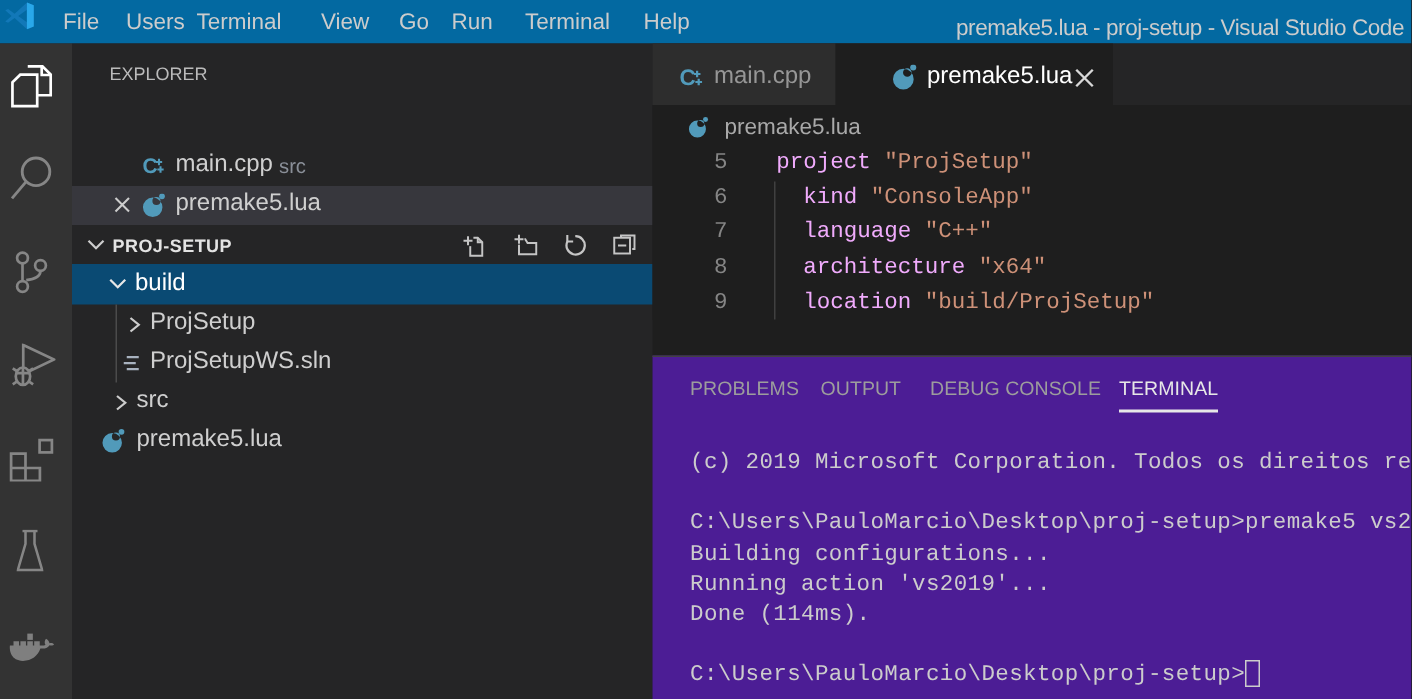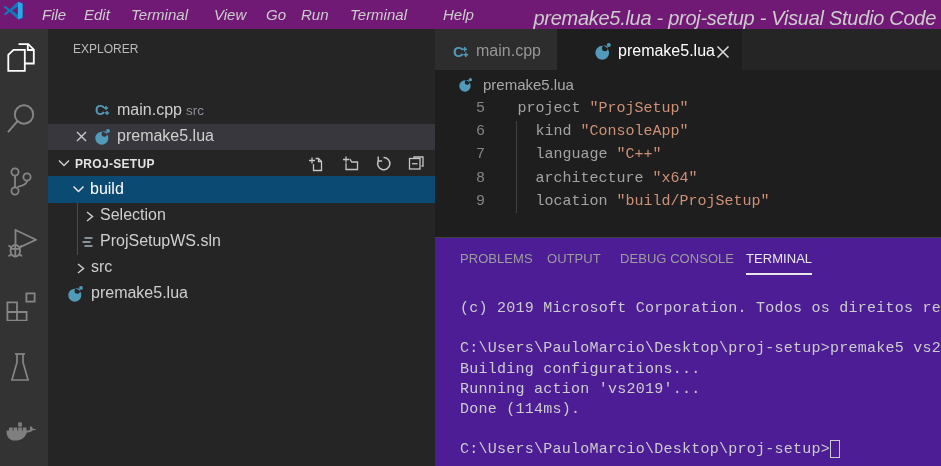--- a/index.html
+++ b/index.html
@@ -8,7 +8,7 @@
   #app { position:relative; width:941px; height:466px; overflow:hidden; }
   .abs { position:absolute; }
   
-  #titlebar { left:0; top:0; width:941px; height:29px; background:#701a75;font-style:italic; }
+  #titlebar { left:0; top:0; width:941px; height:29px; background:#0369a1; }
   .menuitem { position:absolute; top:0; height:29px; line-height:29px;
     color:#cccccc; font-size:15px; }
   #wintitle { position:absolute; top:4px; right:5px; height:29px; line-height:29px;

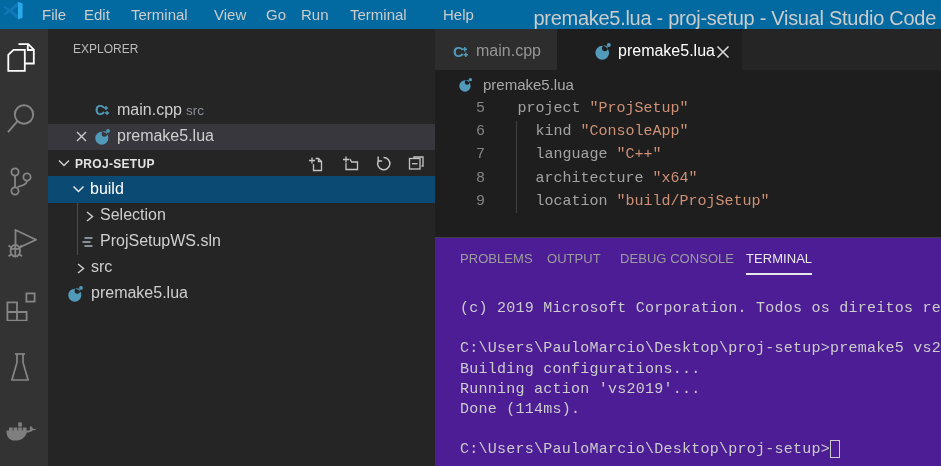--- a/index.html
+++ b/index.html
@@ -50,7 +50,7 @@
       <path fill="#29a8ea" d="M74.9 3.3 L97.5 12.5 97.5 83.5 74.9 92.7 74.6 68.9 45.9 48 74.6 27.1 Z M74.6 27.1 L74.6 68.9 45.9 48 Z" fill-rule="evenodd"></path>
     </svg>
     <div class="menuitem" style="left:42px">File</div>
-    <div class="menuitem" style="left:84px">Edit</div>
+    <div class="menuitem" style="left:84px">Users</div>
     <div class="menuitem" style="left:131px">Terminal</div>
     <div class="menuitem" style="left:214px">View</div>
     <div class="menuitem" style="left:266px">Go</div>

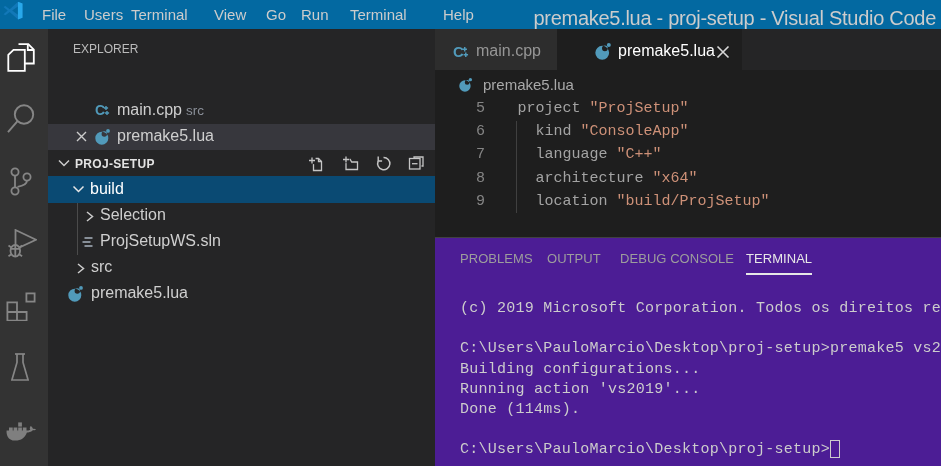--- a/index.html
+++ b/index.html
@@ -56,7 +56,7 @@
     <div class="menuitem" style="left:266px">Go</div>
     <div class="menuitem" style="left:301px">Run</div>
     <div class="menuitem" style="left:350px">Terminal</div>
-    <div class="menuitem" style="left:443px">Help</div>
+    <div class="menuitem" style="left:429px">Help</div>
     <div id="wintitle">premake5.lua - proj-setup - Visual Studio Code</div>
   </div>
 

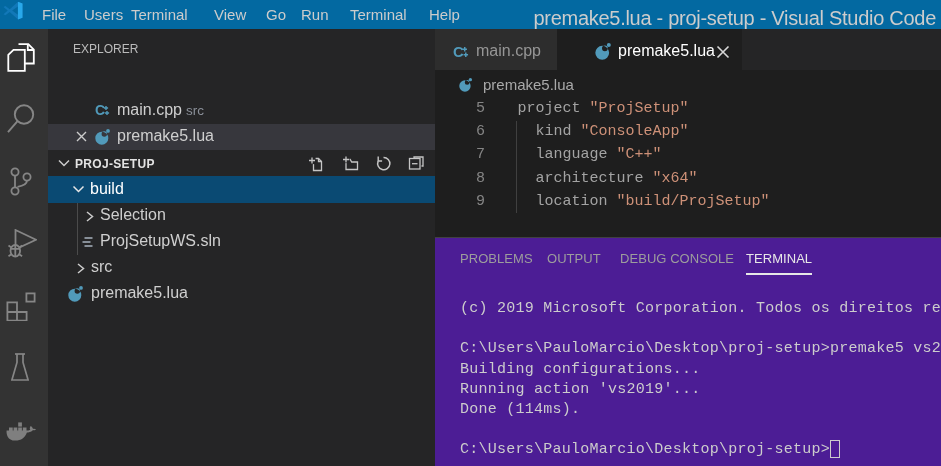--- a/index.html
+++ b/index.html
@@ -12,7 +12,7 @@
   .menuitem { position:absolute; top:0; height:29px; line-height:29px;
     color:#cccccc; font-size:15px; }
   #wintitle { position:absolute; top:4px; right:5px; height:29px; line-height:29px;
-    color:#cccccc; font-size:20px; letter-spacing:-0.28px; }
+    color:#cccccc; font-size:15px; letter-spacing:-0.28px; }
   
   #actbar { left:0; top:29px; width:48px; height:437px; background:#333333; }
   

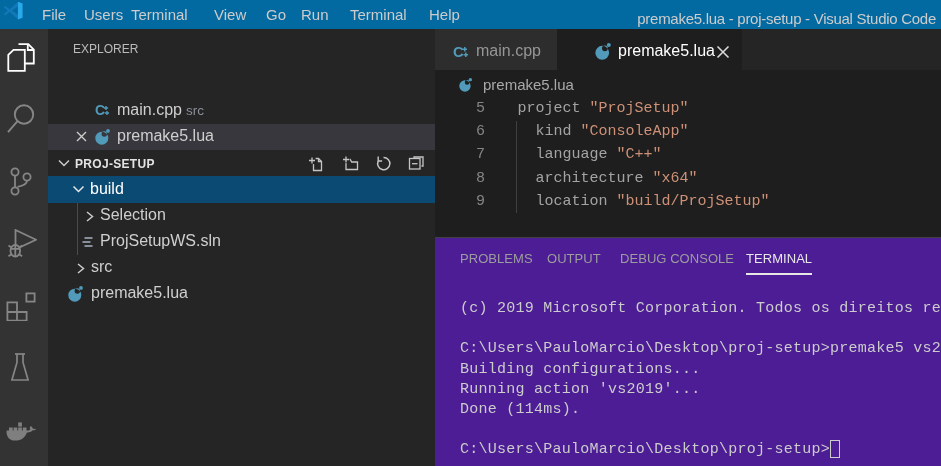--- a/index.html
+++ b/index.html
@@ -31,7 +31,7 @@
     font-family:"Liberation Mono", monospace; font-size:15px; line-height:23.4px; color:#858585; }
   #code { position:absolute; left:82.5px; top:0.5px;
     font-family:"Liberation Mono", monospace; font-size:15px; line-height:23.4px; color:#d4d4d4; white-space:pre; }
-  .fn { color:#a3a3a3; } .str { color:#ce9178; }
+  .fn { color:#f0abfc; } .str { color:#ce9178; }
   #indentguide { position:absolute; left:81px; top:24.5px; width:1px; height:92px; background:#404040; }
   
   #panel { left:435px; top:213px; width:506px; height:253px; background:#4c1d95; border-top:1px solid #414141;margin-top:24px; }

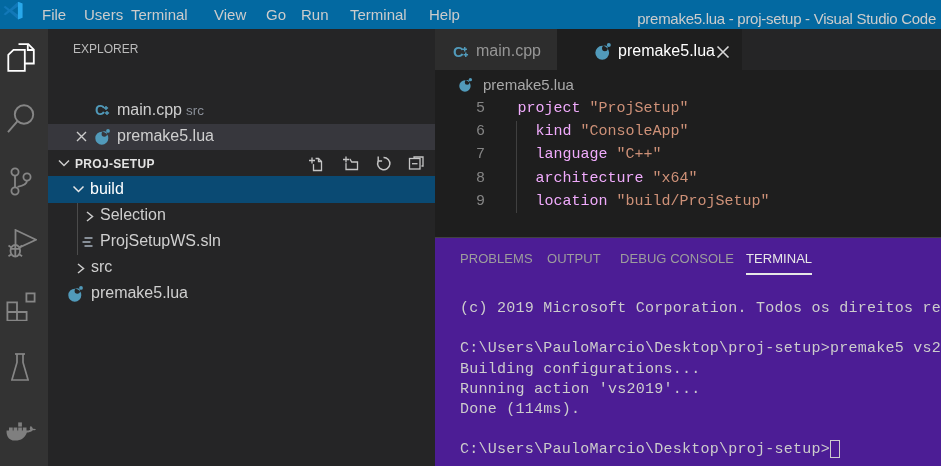--- a/index.html
+++ b/index.html
@@ -196,7 +196,7 @@
       <svg class="abs" style="left:36px;top:7px" width="11" height="13" viewBox="0 0 11 13">
           <path fill="none" stroke="#cccccc" stroke-width="1.5" d="M3 2 L8.5 6.5 L3 11"></path>
         </svg>
-      <div class="rowtext" style="left:52px">Selection</div>
+      <div class="rowtext" style="left:52px">ProjSetup</div>
     </div>
 
     <div class="row" style="top:200px">

